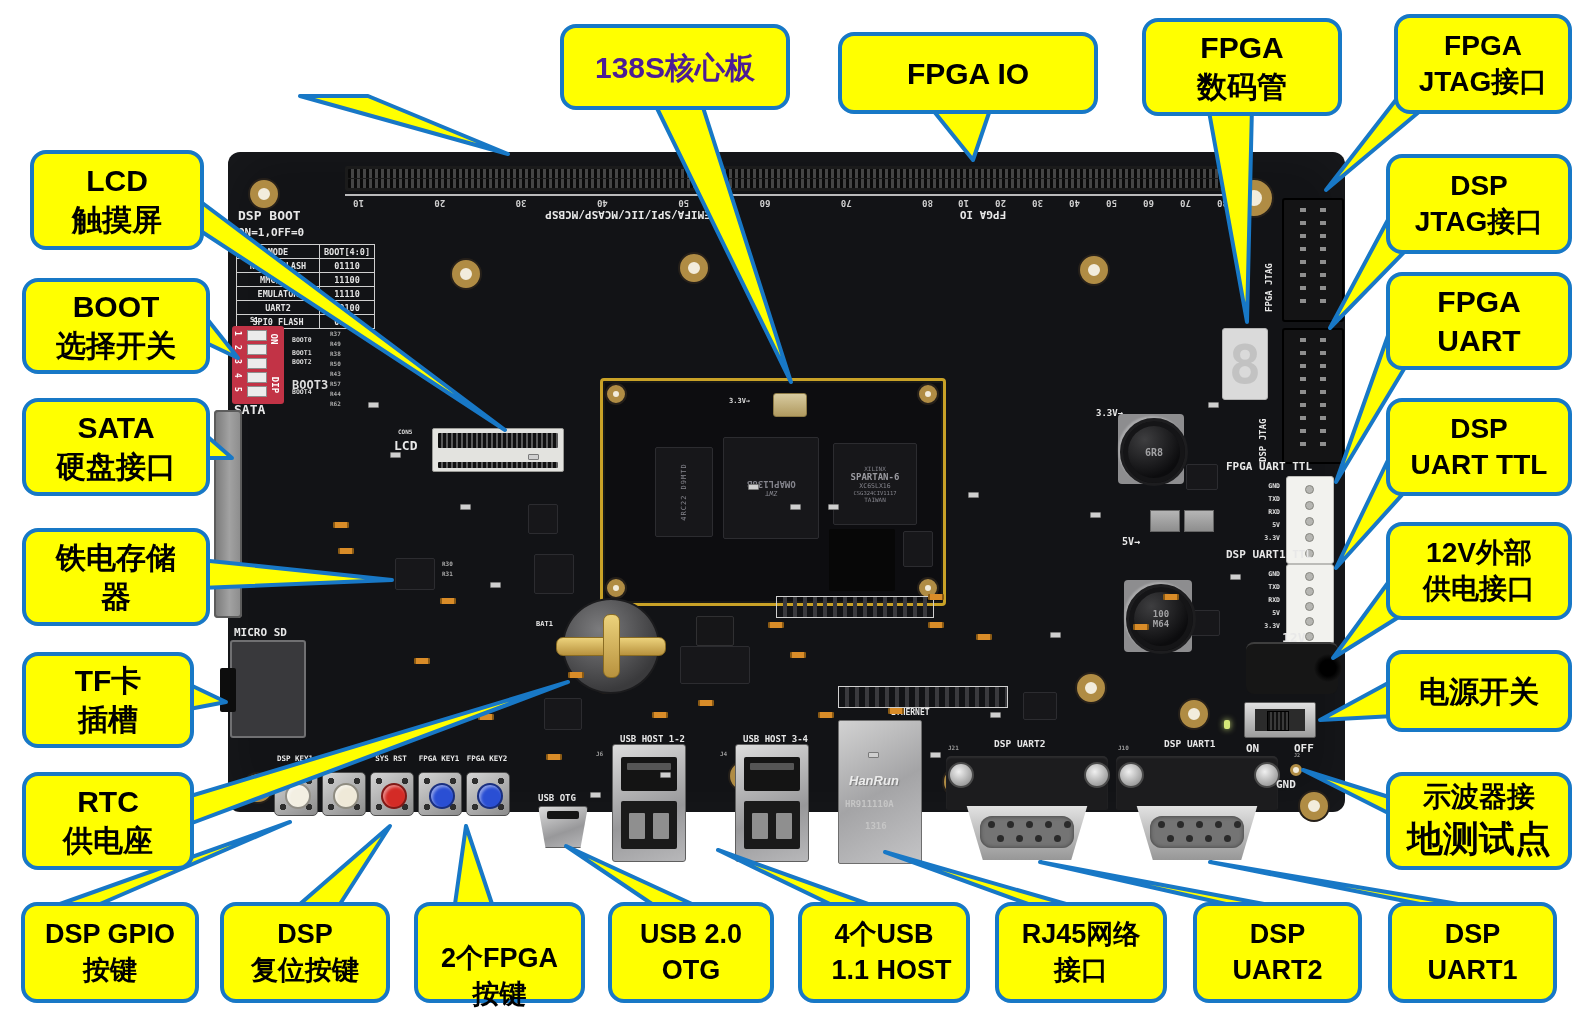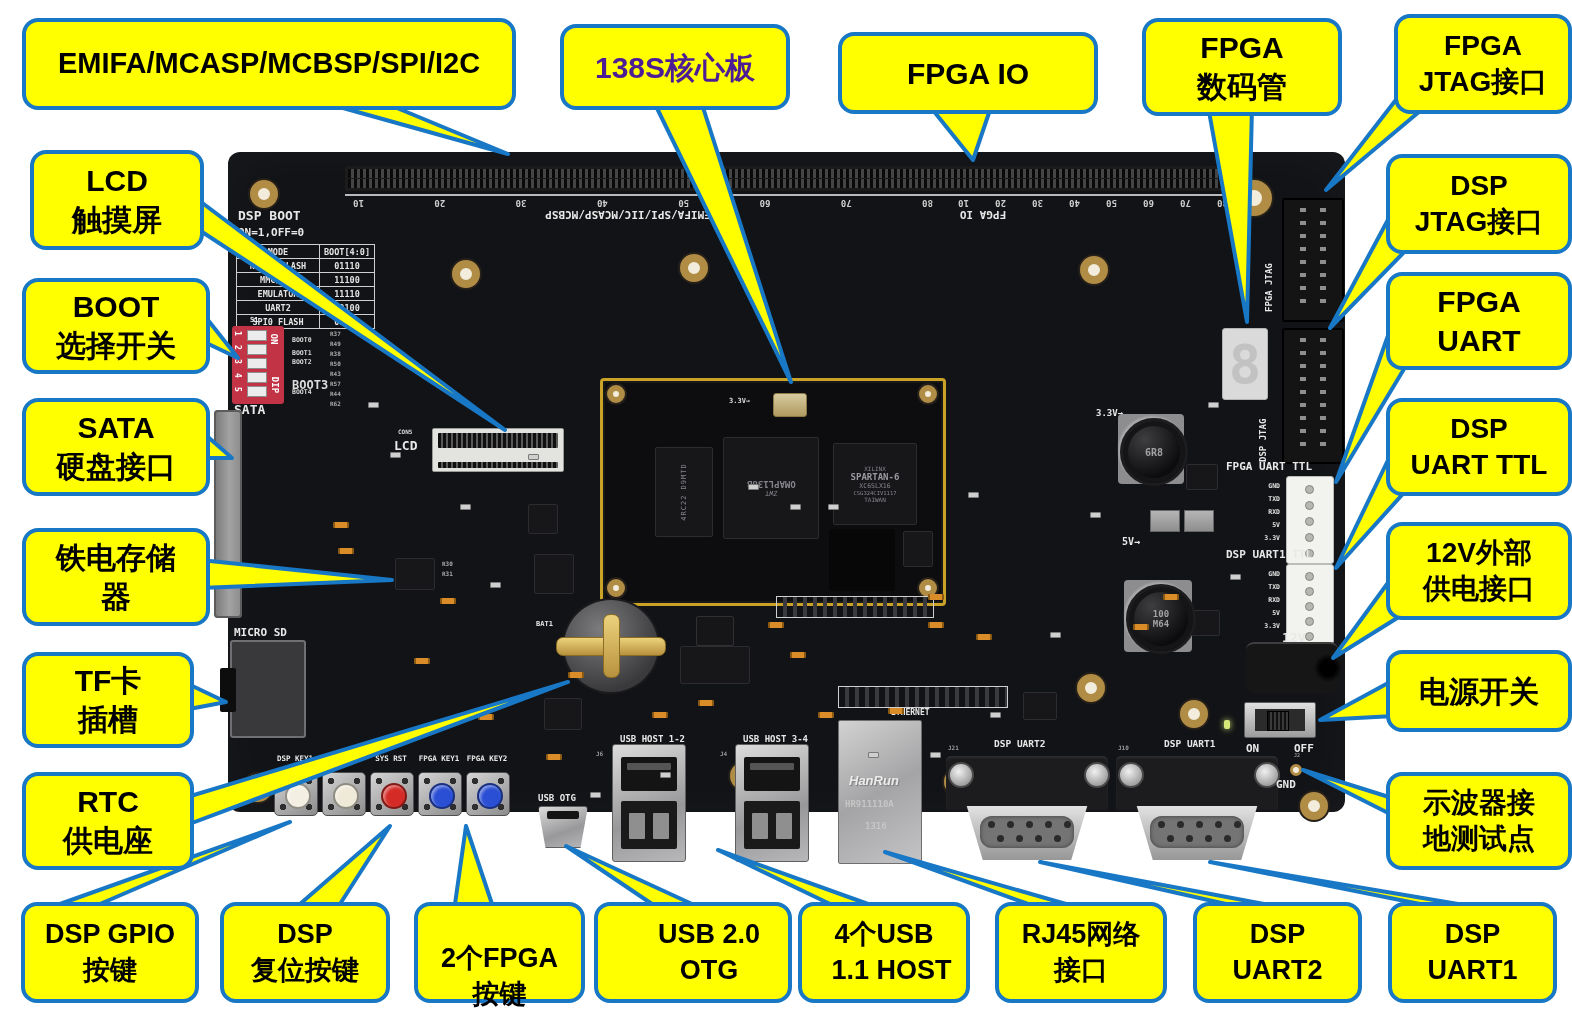--- a/index.html
+++ b/index.html
@@ -533,9 +533,6 @@
     <polygon points="1420,904 1458,904 1210,862"></polygon>
   </svg>
 
-  <div class="co" style="left:22px;top:18px;width:486px;height:84px;">
-    <span class="t" style="font-size:29px;">EMIFA/MCASP/MCBSP/SPI/I2C</span>
-  </div>
   <div class="co red" style="left:560px;top:24px;width:222px;height:78px;">
     <span class="t">138S核心板</span>
   </div>

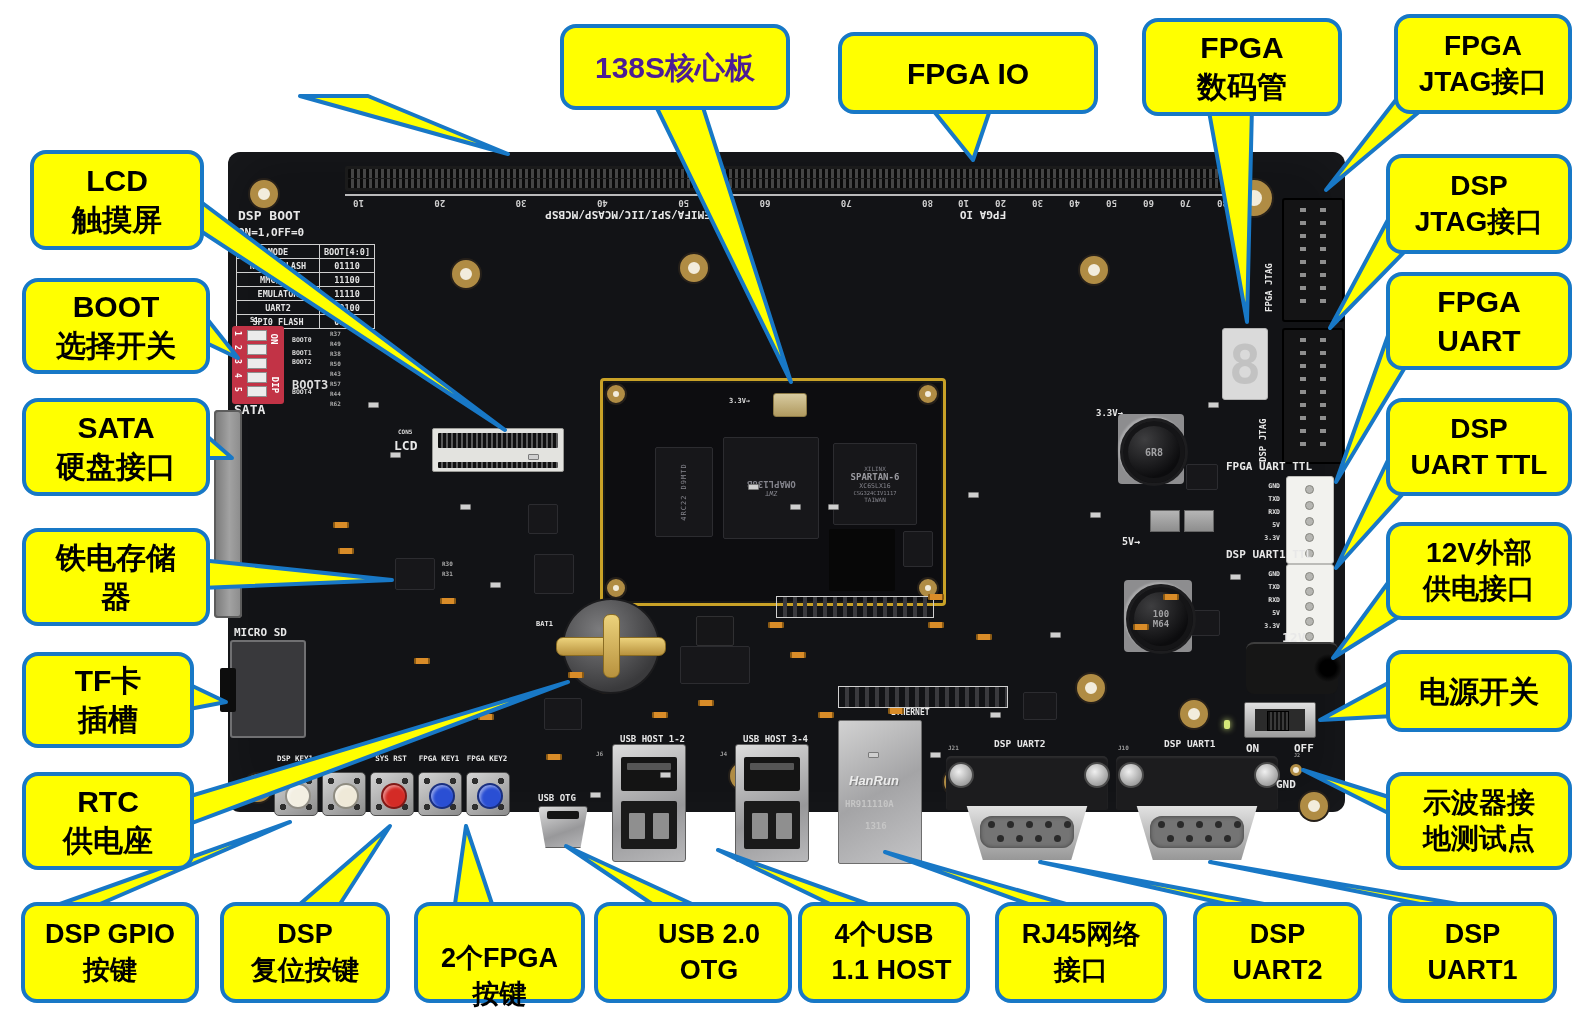--- a/index.html
+++ b/index.html
@@ -568,7 +568,7 @@
   </div>
   <div class="co" style="left:1386px;top:772px;width:178px;height:90px;">
     <span class="t" style="font-size:28px;">示波器接</span>
-    <span class="t" style="font-size:28px;">地测试点</span>
+    <span class="t" style="font-size:36px;">地测试点</span>
   </div>
   <div class="co" style="left:30px;top:150px;width:166px;height:92px;">
     <span class="t">LCD</span>

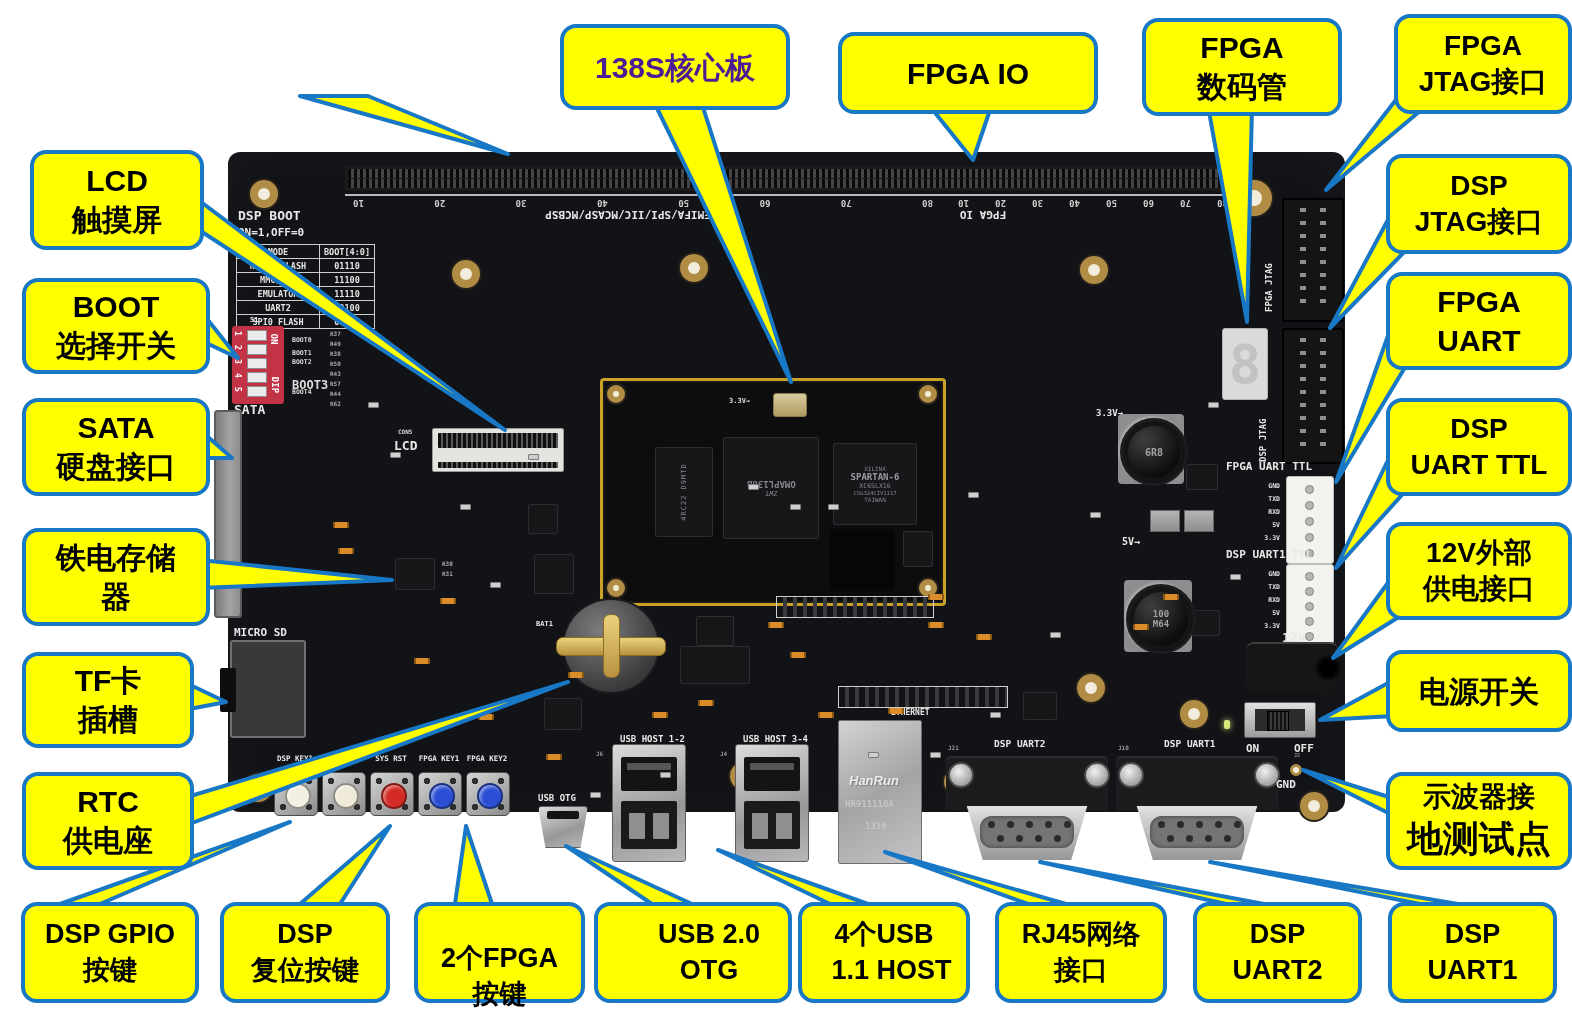--- a/index.html
+++ b/index.html
@@ -606,7 +606,7 @@
     <span class="t" style="font-size:27px;margin-top:48px;">2个FPGA</span>
     <span class="t" style="font-size:27px;">按键</span>
   </div>
-  <div class="co" style="left:594px;top:902px;width:158px;height:93px;padding-left:32px;">
+  <div class="co" style="left:608px;top:902px;width:158px;height:93px;">
     <span class="t" style="font-size:27px;">USB 2.0</span>
     <span class="t" style="font-size:27px;">OTG</span>
   </div>

